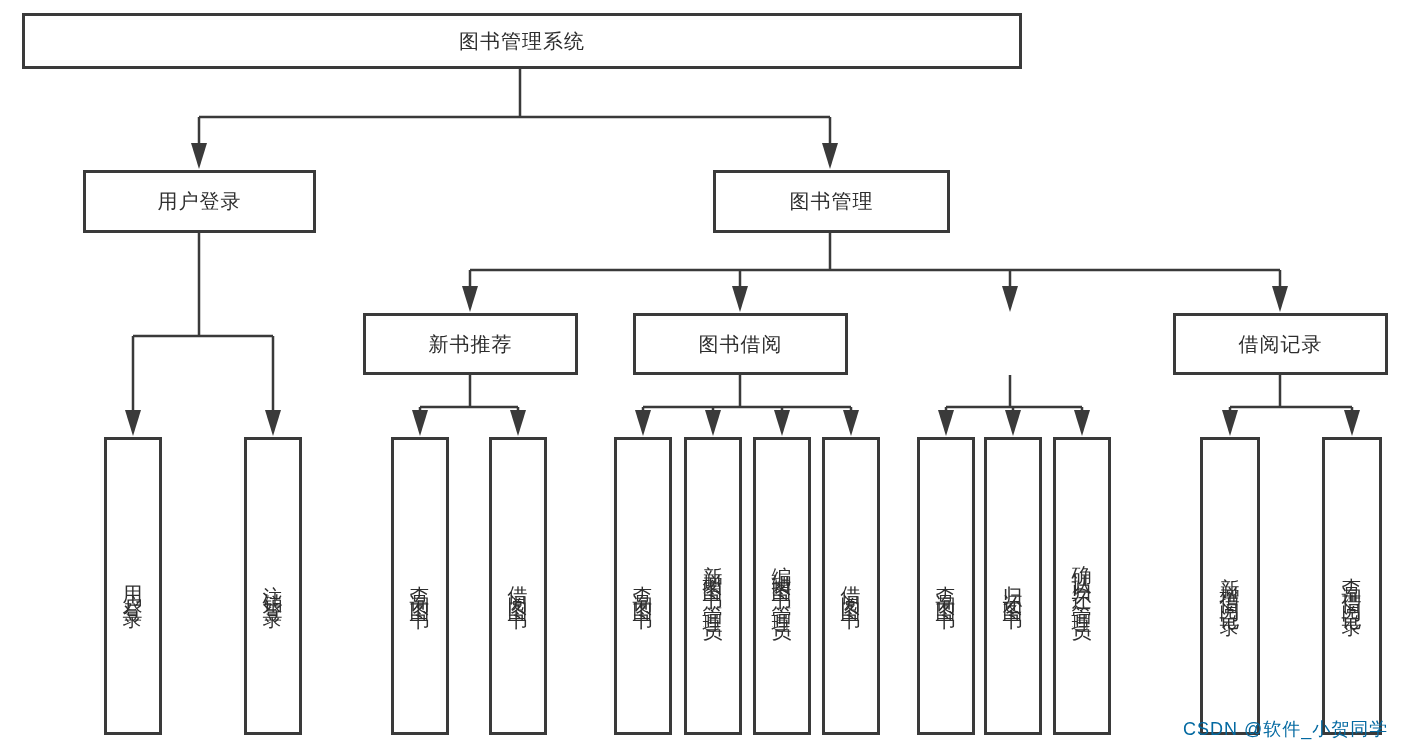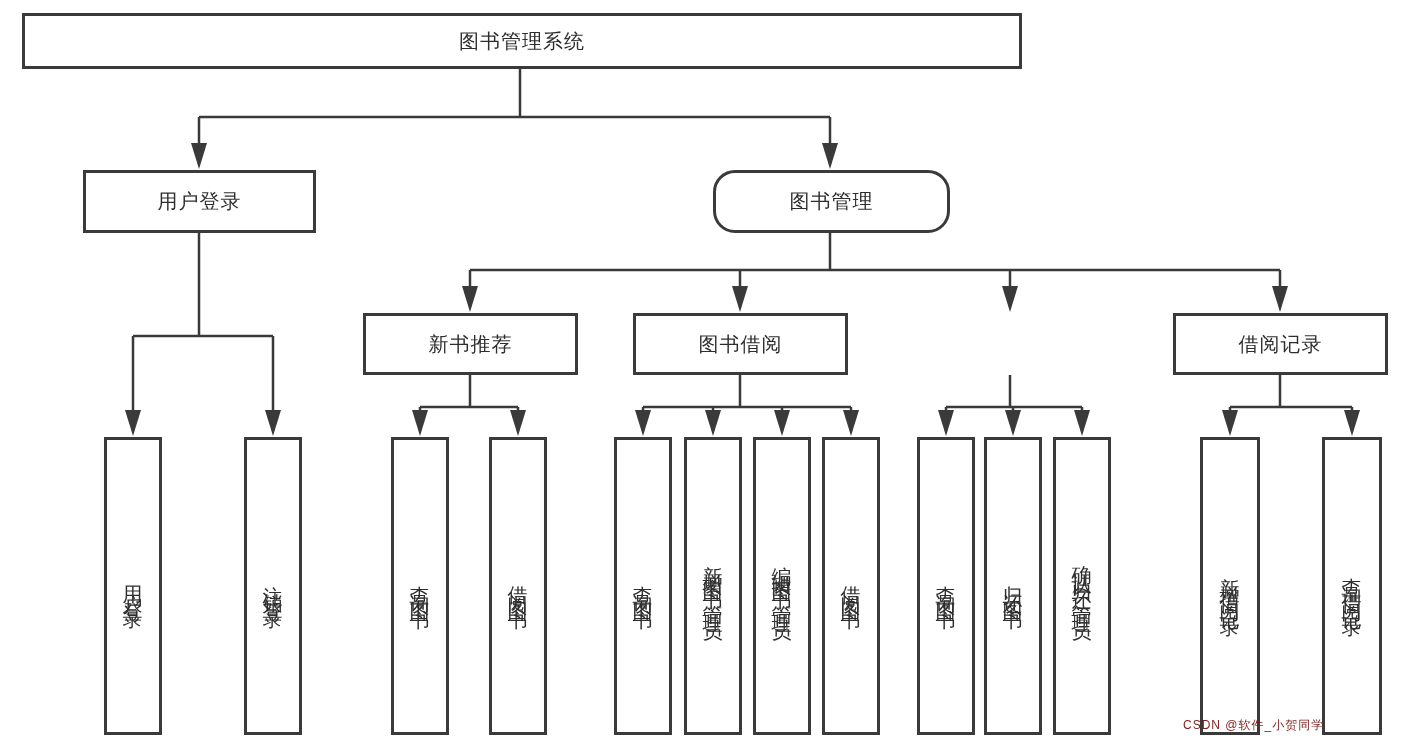--- a/index.html
+++ b/index.html
@@ -110,7 +110,7 @@
   <div class="box box-h" style="left:83px; top:170px; width:233px; height:63px;">
     <span>用户登录</span>
   </div>
-  <div class="box box-h" style="left:713px; top:170px; width:237px; height:63px;border-radius:22px;">
+  <div class="box box-h" style="left:713px; top:170px; width:237px; height:63px;">
     <span>图书管理</span>
   </div>
 

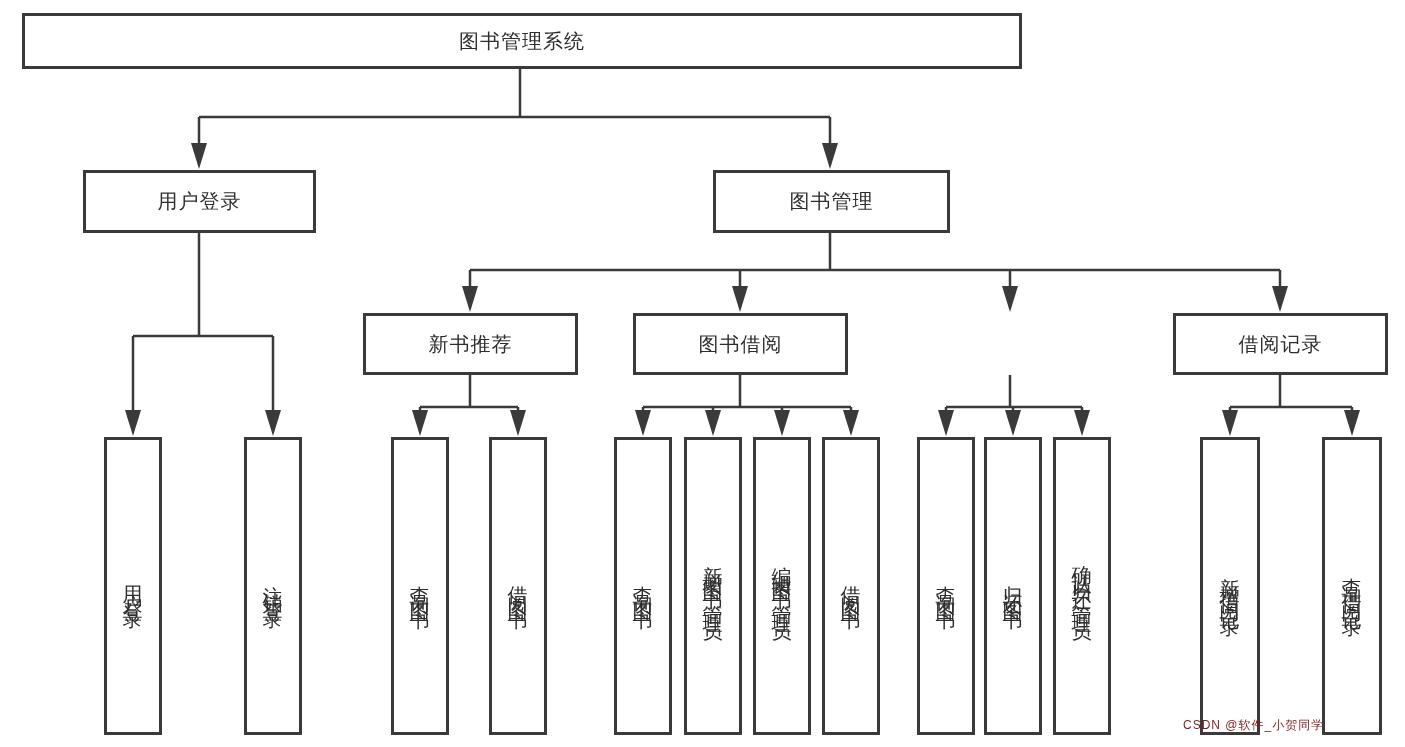--- a/index.html
+++ b/index.html
@@ -51,8 +51,8 @@
   }
   .watermark {
     position: absolute;
-    color: #7f1d1d;
-    font-size: 12px;
+    color: #0369a1;
+    font-size: 18px;
     letter-spacing: 1px;
     white-space: nowrap;
     z-index: 5;

